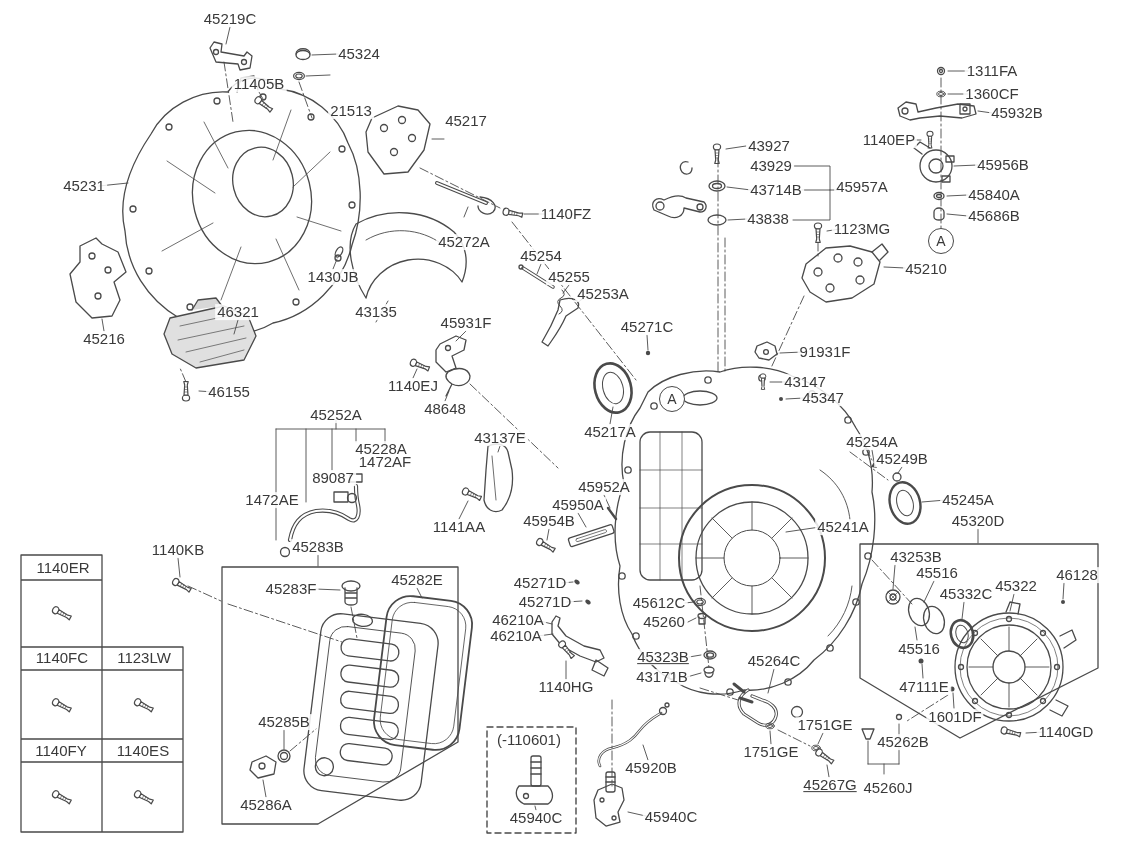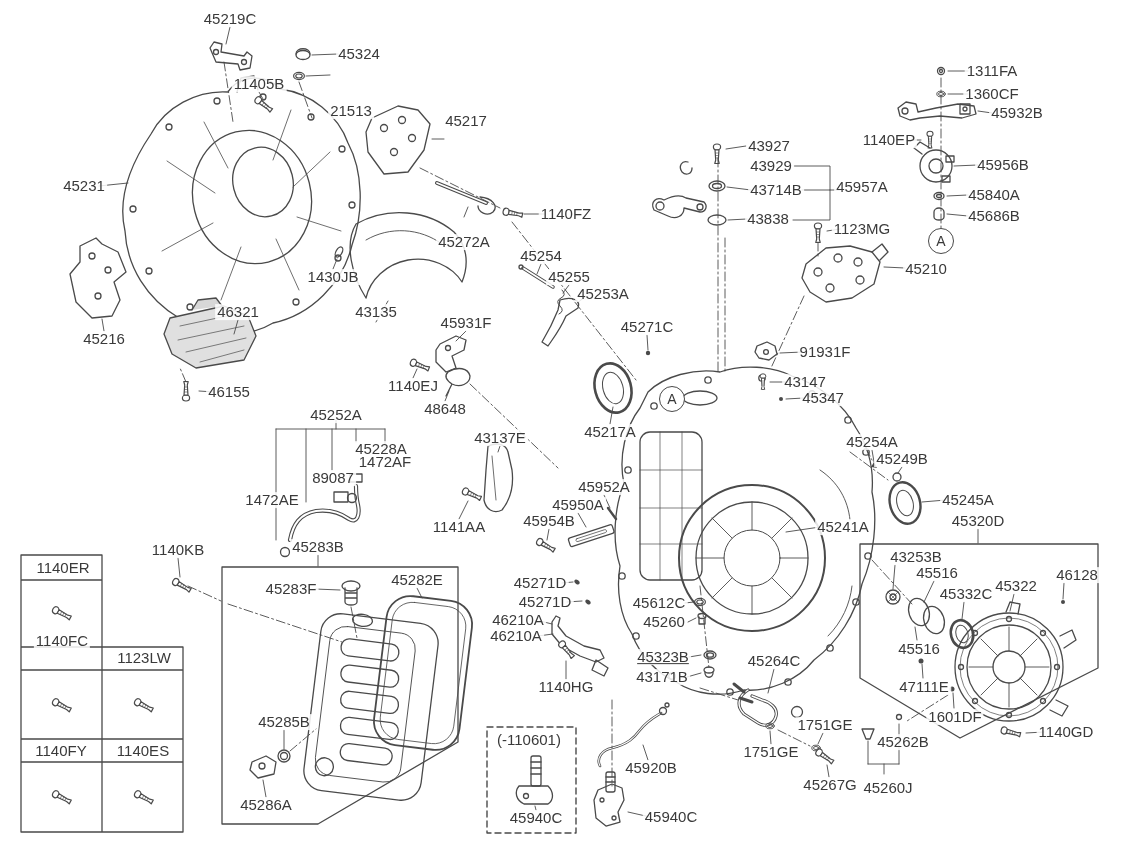--- a/index.html
+++ b/index.html
@@ -484,7 +484,7 @@
       <span class="lbl" style="left: 955px; top: 717px;">1601DF</span>
       <span class="lbl" style="left: 1066px; top: 732px;">1140GD</span>
       <span class="lbl" style="left: 63px; top: 568px;">1140ER</span>
-      <span class="lbl" style="left: 62px; top: 641px;">1140FC</span>
+      <span class="lbl" style="left: 62px; top: 658px;">1140FC</span>
       <span class="lbl" style="left: 144px; top: 658px;">1123LW</span>
       <span class="lbl" style="left: 61px; top: 751px;">1140FY</span>
       <span class="lbl" style="left: 143px; top: 751px;">1140ES</span>

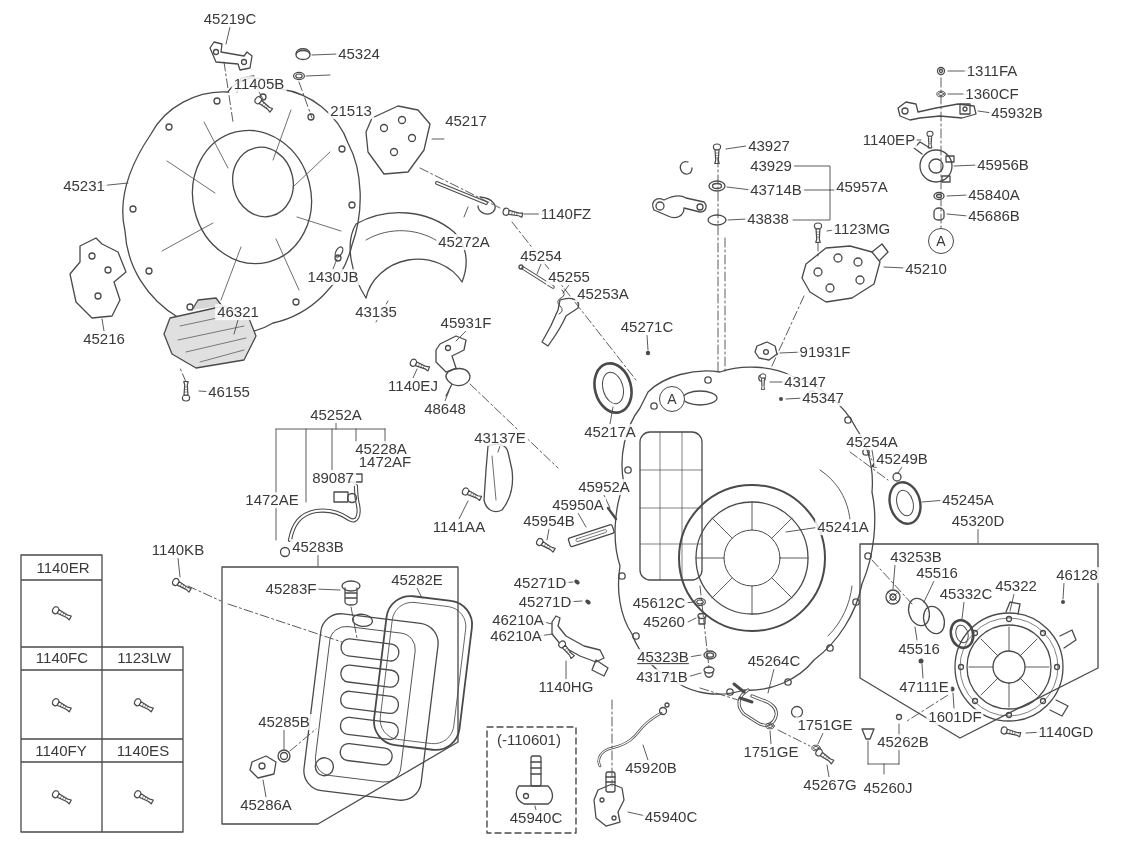--- a/index.html
+++ b/index.html
@@ -467,7 +467,7 @@
       <span class="lbl" style="left: 774px; top: 661px;">45264C</span>
       <span class="lbl" style="left: 825px; top: 725px;">1751GE</span>
       <span class="lbl" style="left: 771px; top: 752px;">1751GE</span>
-      <span class="lbl" style="left: 830px; top: 785px;">45267G</span>
+      <span class="lbl" style="left: 830px; top: 785px; text-decoration: underline;">45267G</span>
       <span class="lbl" style="left: 903px; top: 742px;">45262B</span>
       <span class="lbl" style="left: 888px; top: 788px;">45260J</span>
       <span class="lbl" style="left: 651px; top: 768px;">45920B</span>

